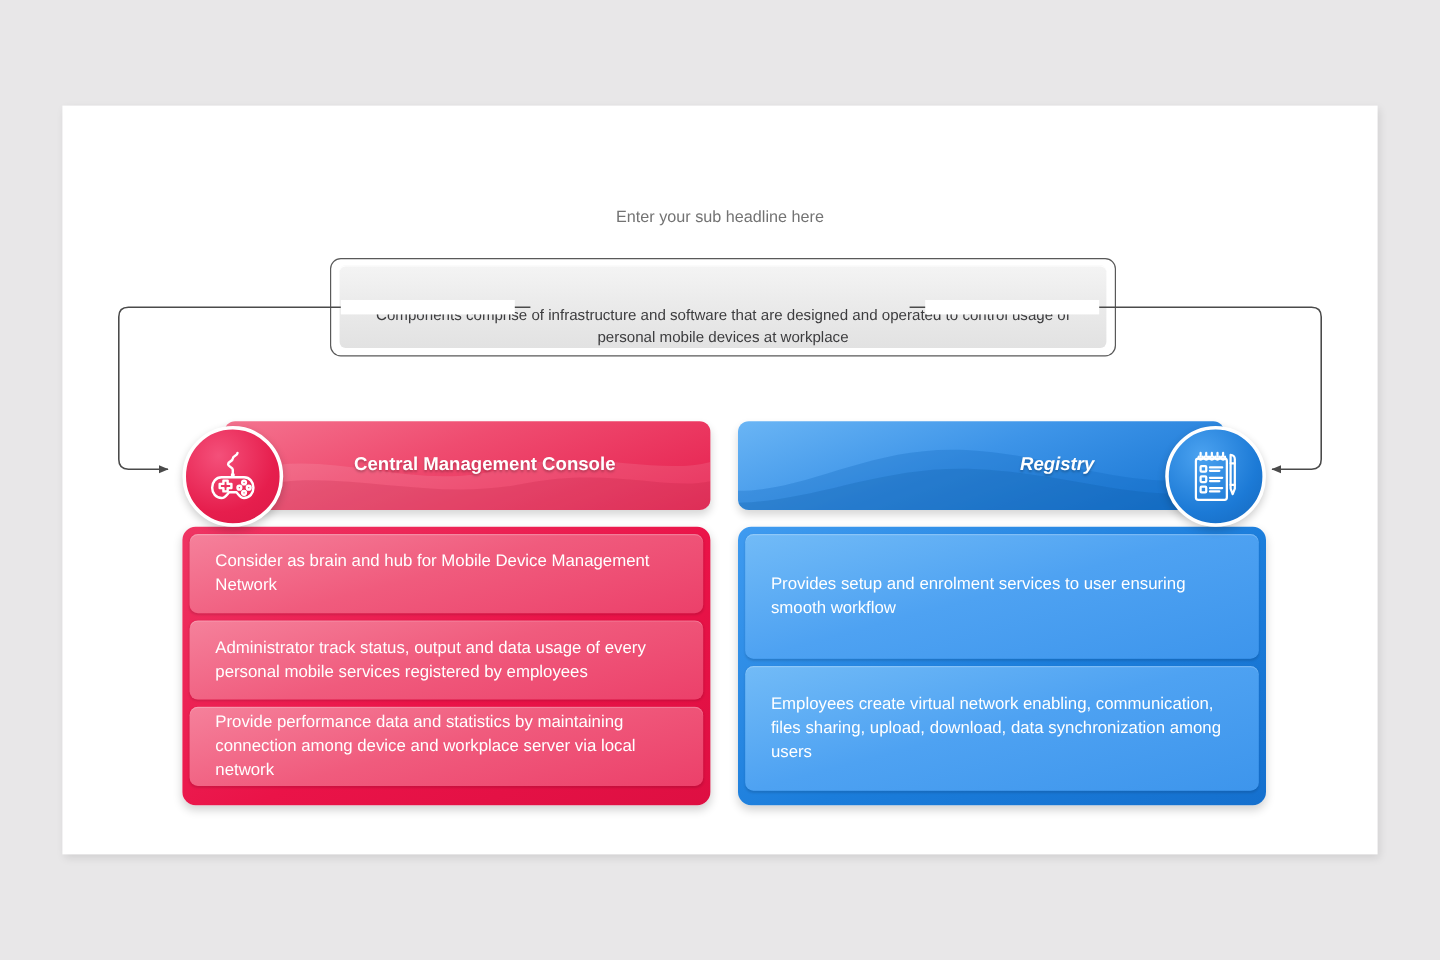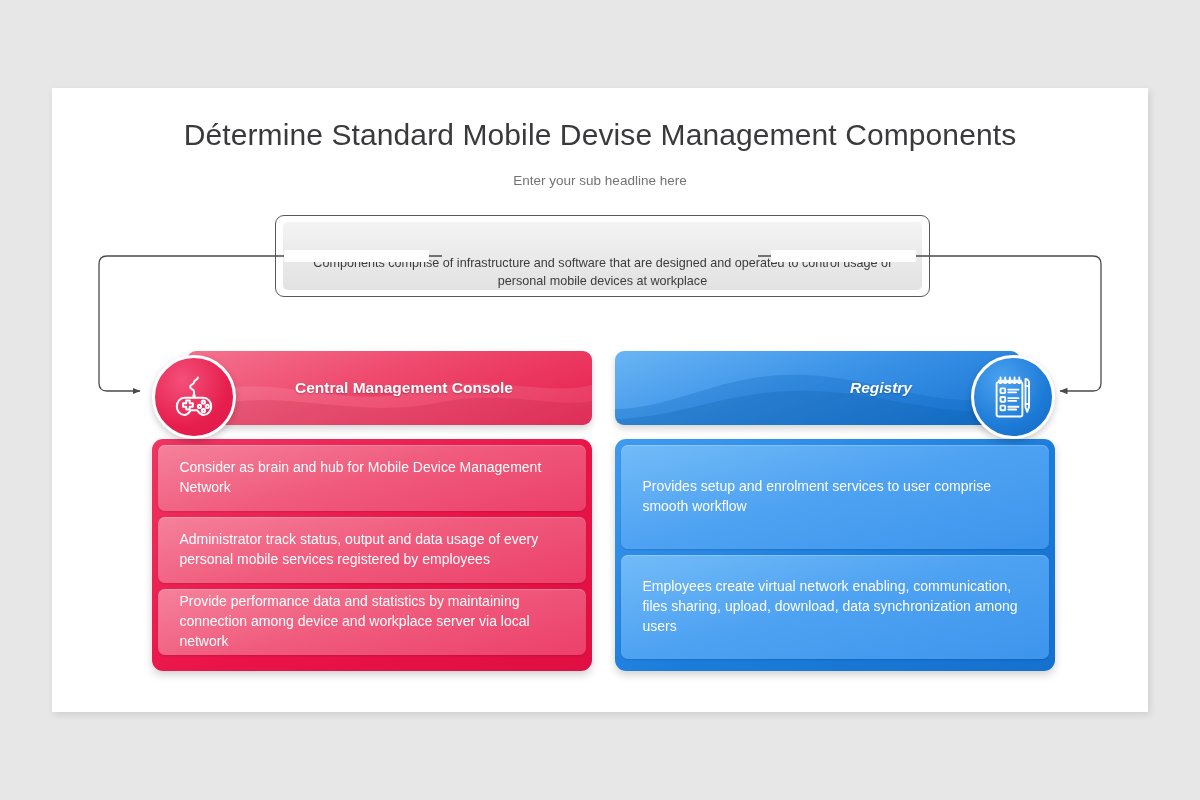--- a/index.html
+++ b/index.html
@@ -209,7 +209,6 @@
       <path d="M 706 168 H 1041 Q 1049 168 1049 176 V 295 Q 1049 303 1041 303 H 1008" stroke="#4a4a4a" stroke-width="1.3" fill="none" marker-end="url(#arrowL)"></path>
     </svg>
 
-    <div id="title">Détermine Standard Mobile Devise Management Components</div>
     <div id="subtitle">Enter your sub headline here</div>
 
     <div id="desc-outer"></div>

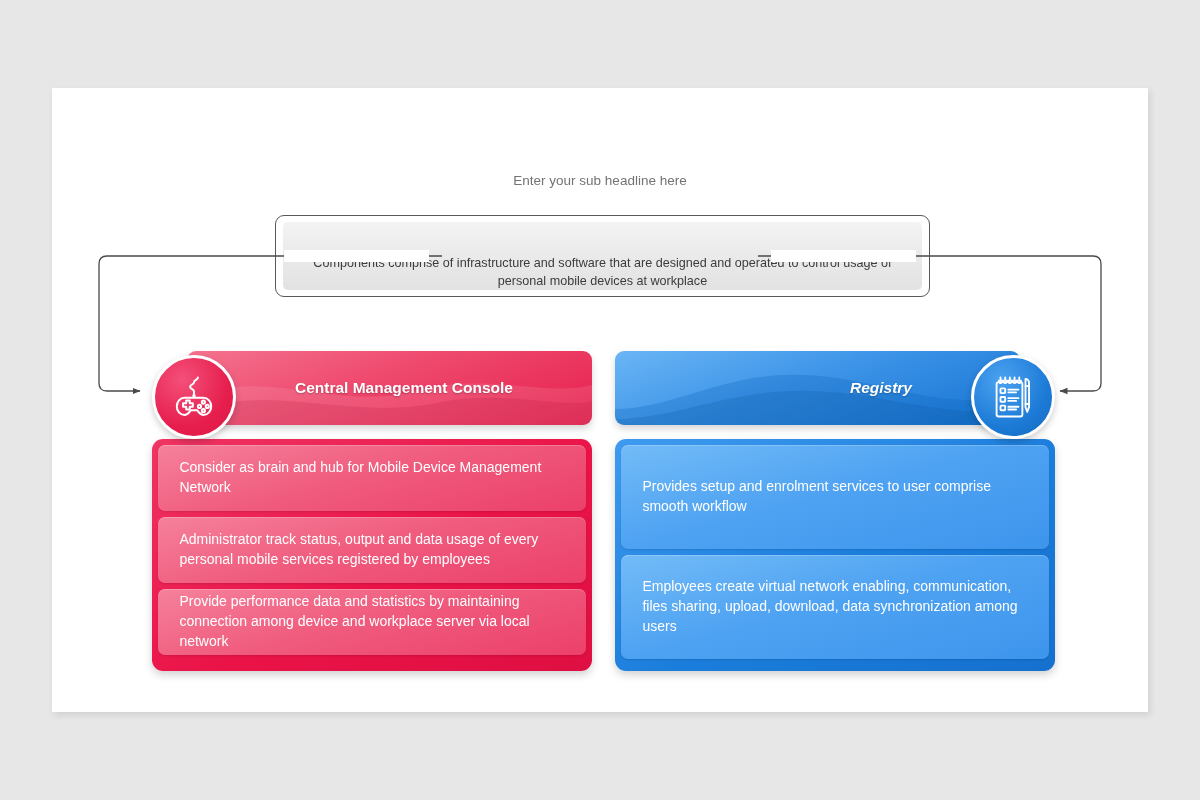--- a/index.html
+++ b/index.html
@@ -305,7 +305,7 @@
 
       <div class="body-box" id="body-right">
         <div class="item">
-          <div class="item-text">Provides setup and enrolment services to user comprise smooth workflow</div>
+          <div class="item-text">Provides setup and enrolment services to user ensuring smooth workflow</div>
         </div>
         <div class="item">
           <div class="item-text">Employees create virtual network enabling, communication, files sharing, upload, download, data synchronization among users</div>

